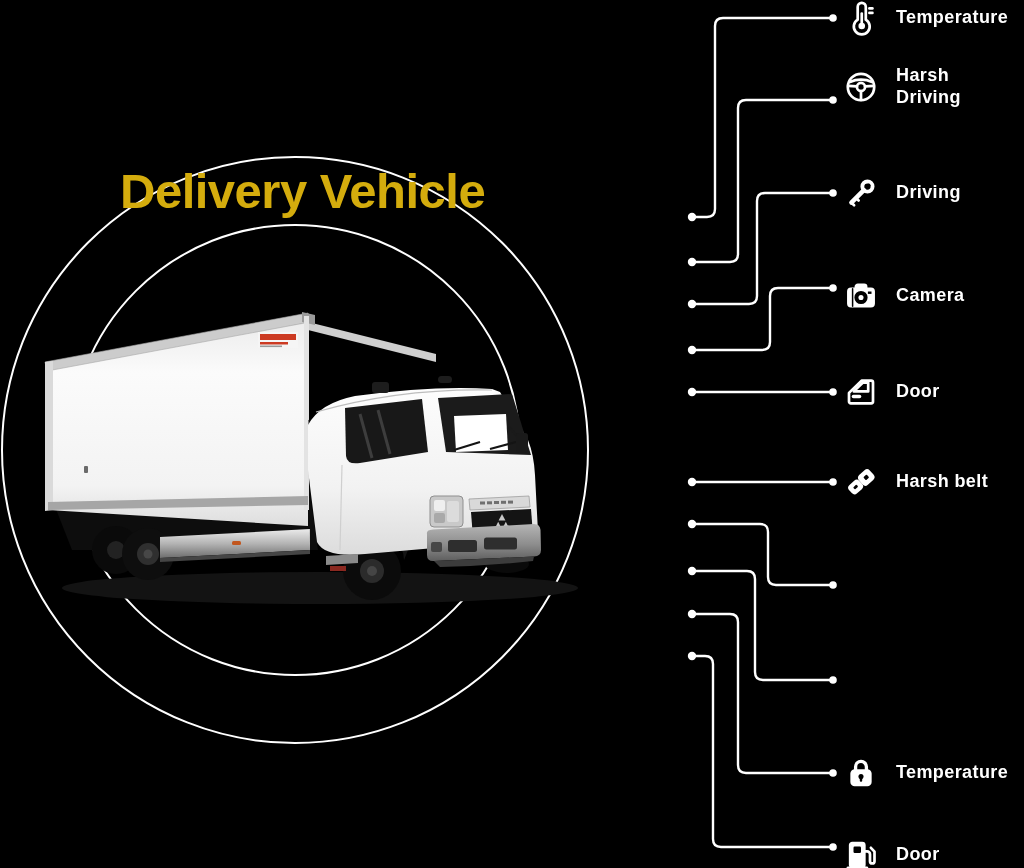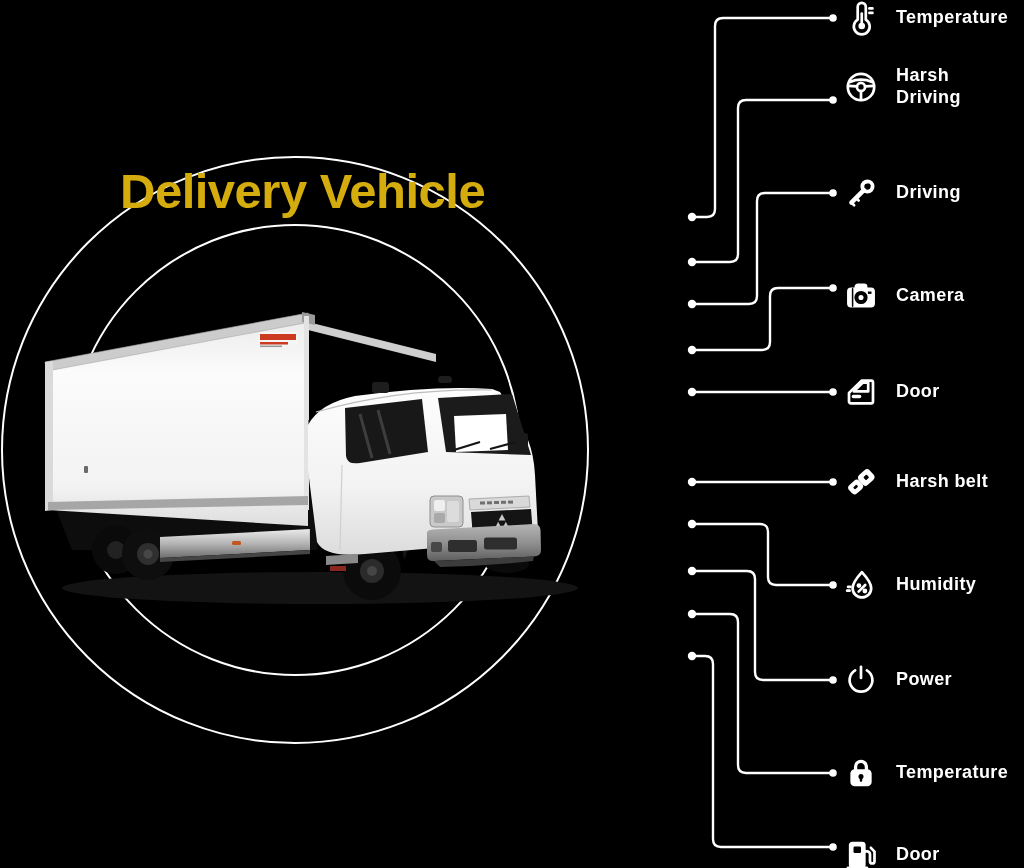--- a/index.html
+++ b/index.html
@@ -250,19 +250,6 @@
     <span class="feature-label">Harsh belt</span>
   </div>
 
-  <div class="feature-row" style="top:565px">
-    <span class="feature-icon">
-      <svg viewBox="0 0 24 24" class="ic">
-        <path d="M12.6 3.4s-6.2 6.8-6.2 10.7a6.2 6.2 0 0 0 12.4 0c0-3.9-6.2-10.7-6.2-10.7Z"></path>
-        <line x1="10.4" y1="16.4" x2="14.8" y2="12"></line>
-        <circle cx="10.6" cy="12.4" r="1" fill="#fff" stroke-width="1.2"></circle>
-        <circle cx="14.6" cy="16" r="1" fill="#fff" stroke-width="1.2"></circle>
-        <line x1="3.4" y1="13.2" x2="5" y2="13.2"></line>
-        <line x1="2.8" y1="15.8" x2="4.4" y2="15.8"></line>
-      </svg>
-    </span>
-    <span class="feature-label">Humidity</span>
-  </div>
 
   <div class="feature-row" style="top:660px">
     <span class="feature-icon">

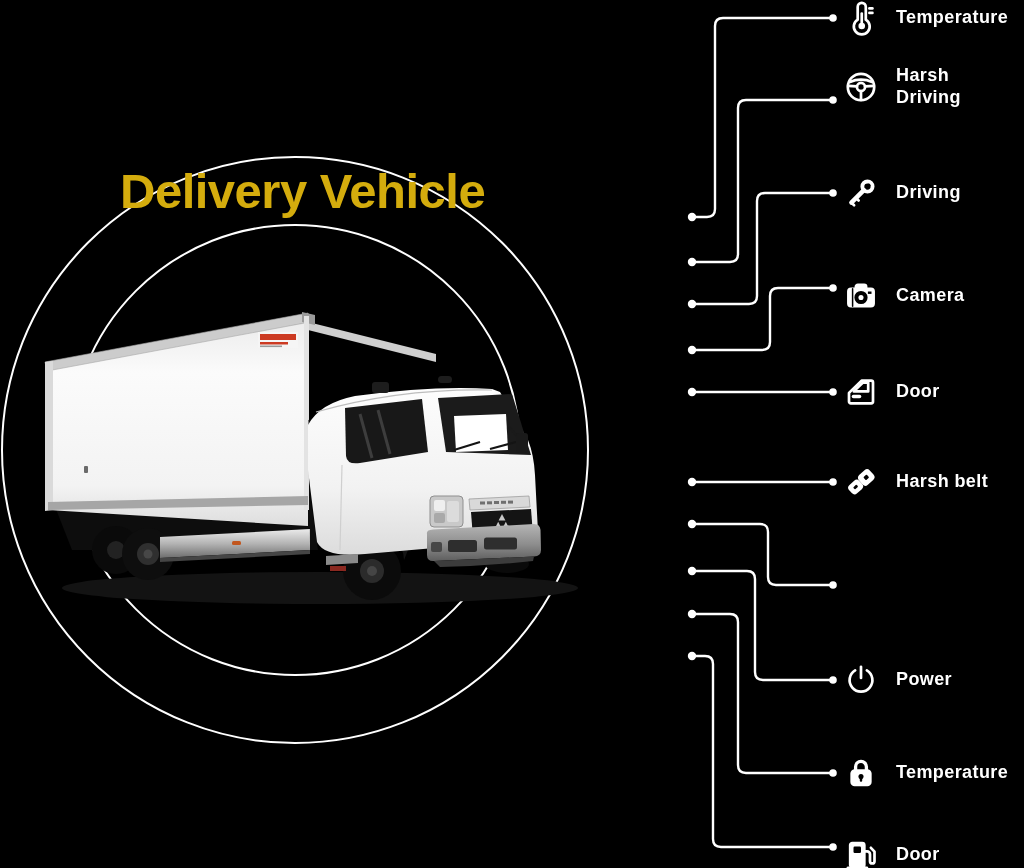--- a/index.html
+++ b/index.html
@@ -251,15 +251,6 @@
   </div>
 
 
-  <div class="feature-row" style="top:660px">
-    <span class="feature-icon">
-      <svg viewBox="0 0 24 24" class="ic" stroke-width="2.1">
-        <line x1="12" y1="3.2" x2="12" y2="10.6"></line>
-        <path d="M8.1 5.6a7.6 7.6 0 1 0 7.8 0"></path>
-      </svg>
-    </span>
-    <span class="feature-label">Power</span>
-  </div>
 
   <div class="feature-row" style="top:753px">
     <span class="feature-icon">

